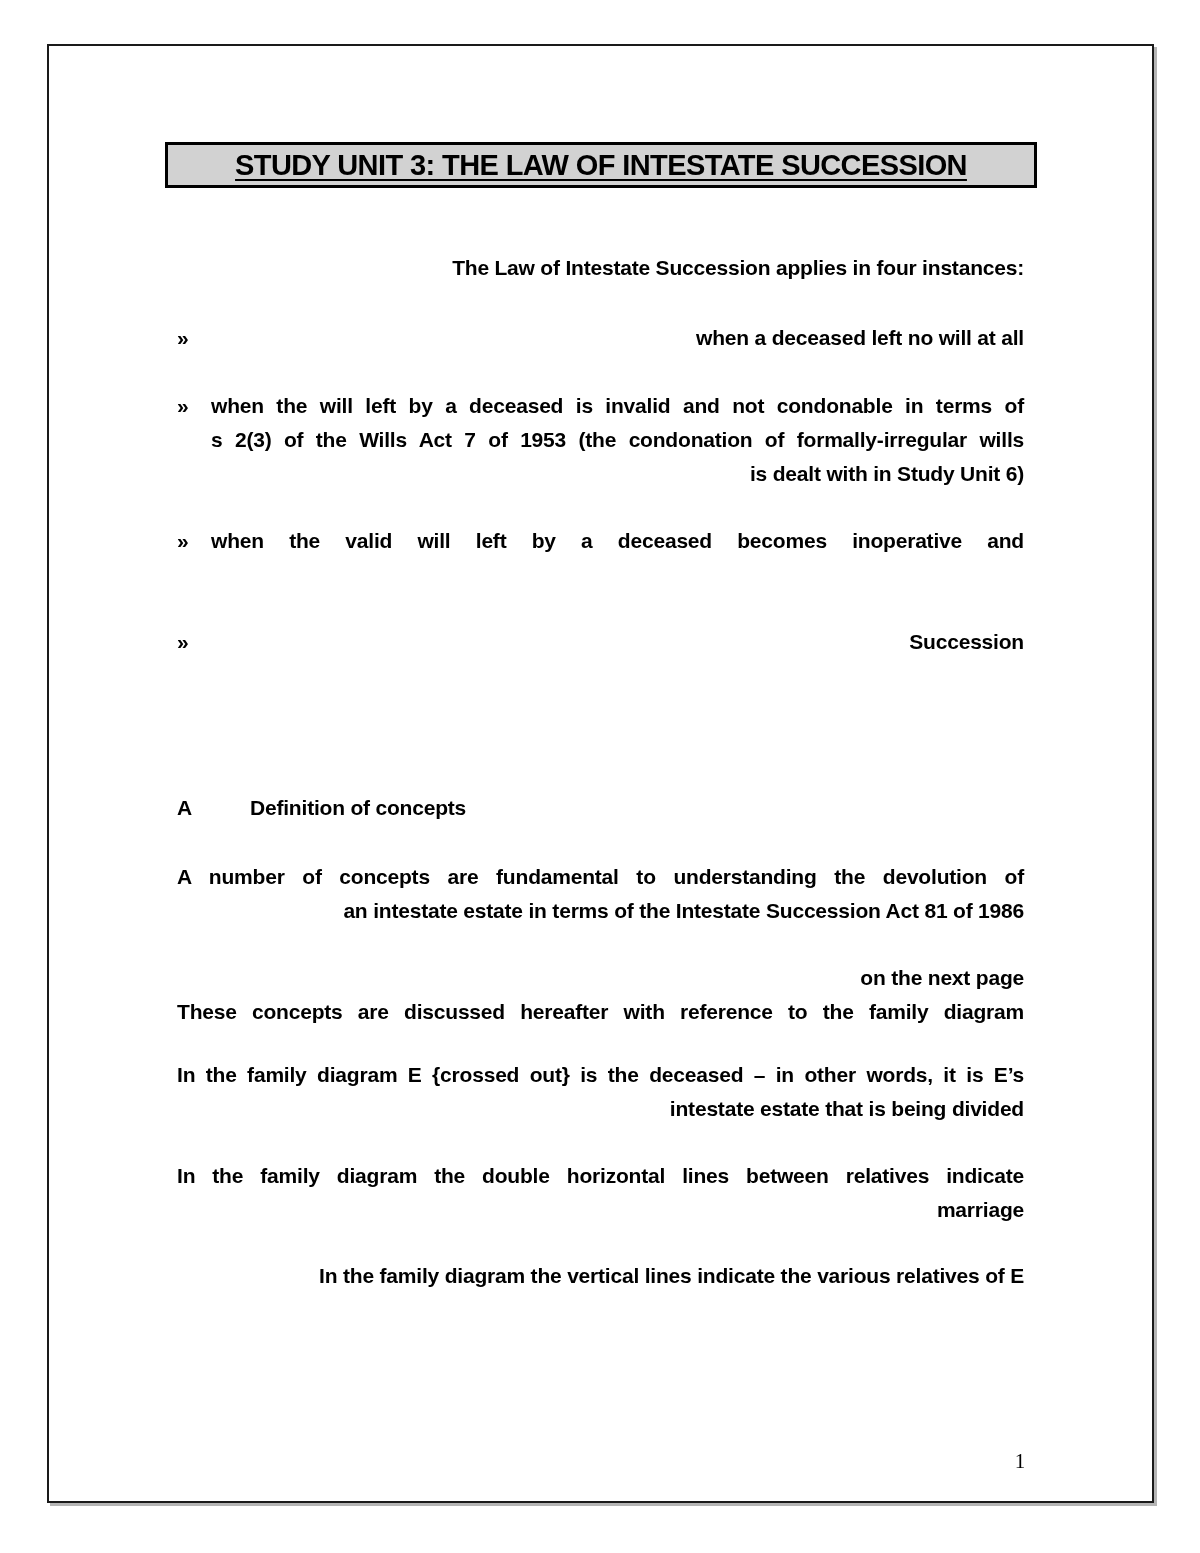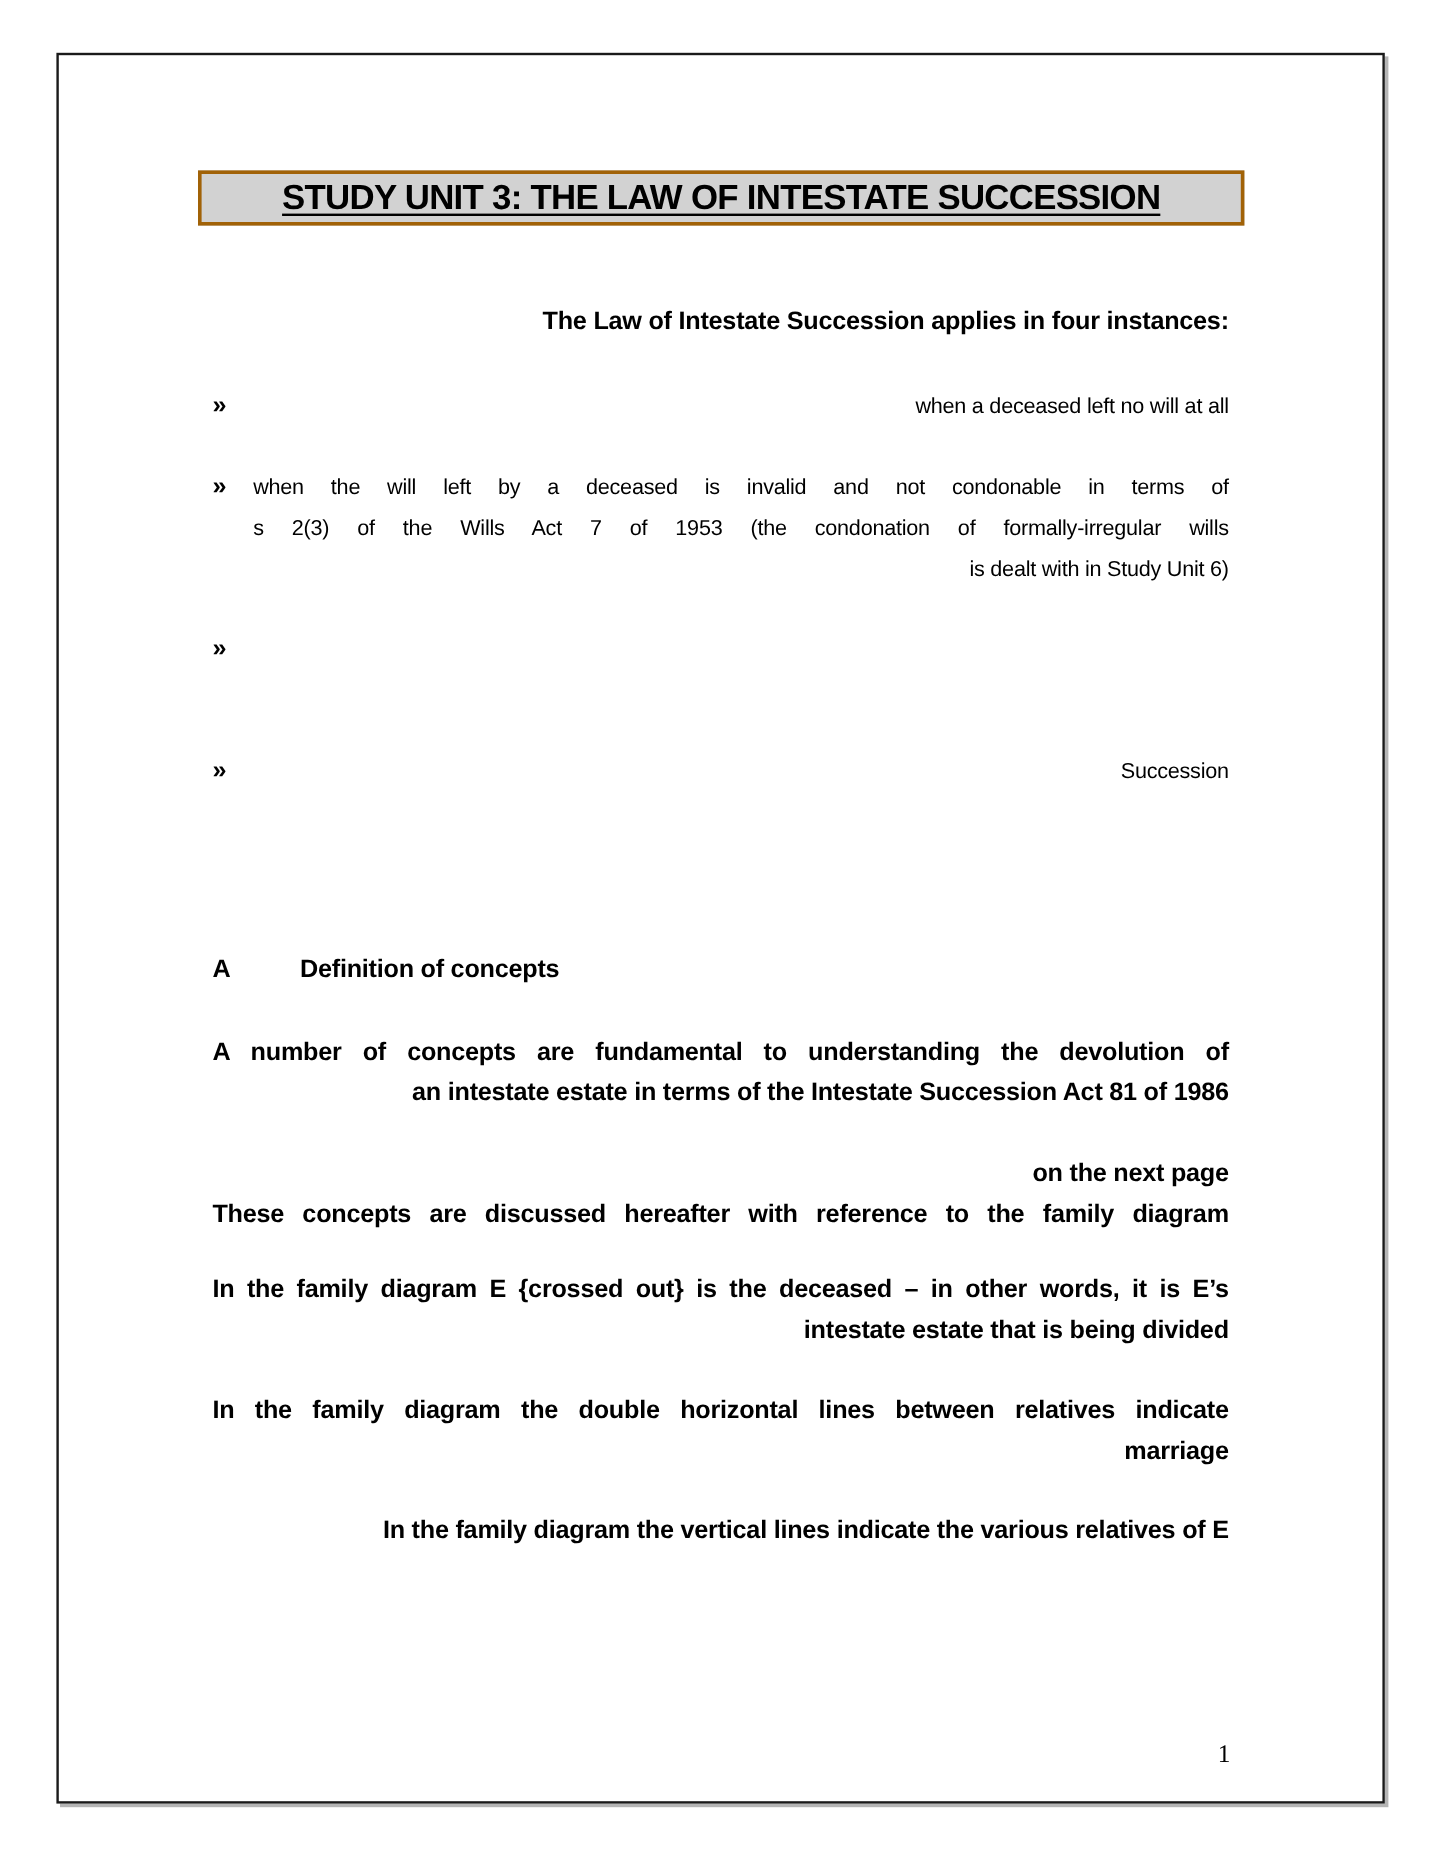--- a/index.html
+++ b/index.html
@@ -33,7 +33,7 @@
     width: 866px;
     height: 40px;
     background: #d2d2d2;
-    border: 3px solid #a16207;
+    border: 3px solid #000000;
     display: flex;
     align-items: center;
     justify-content: center;

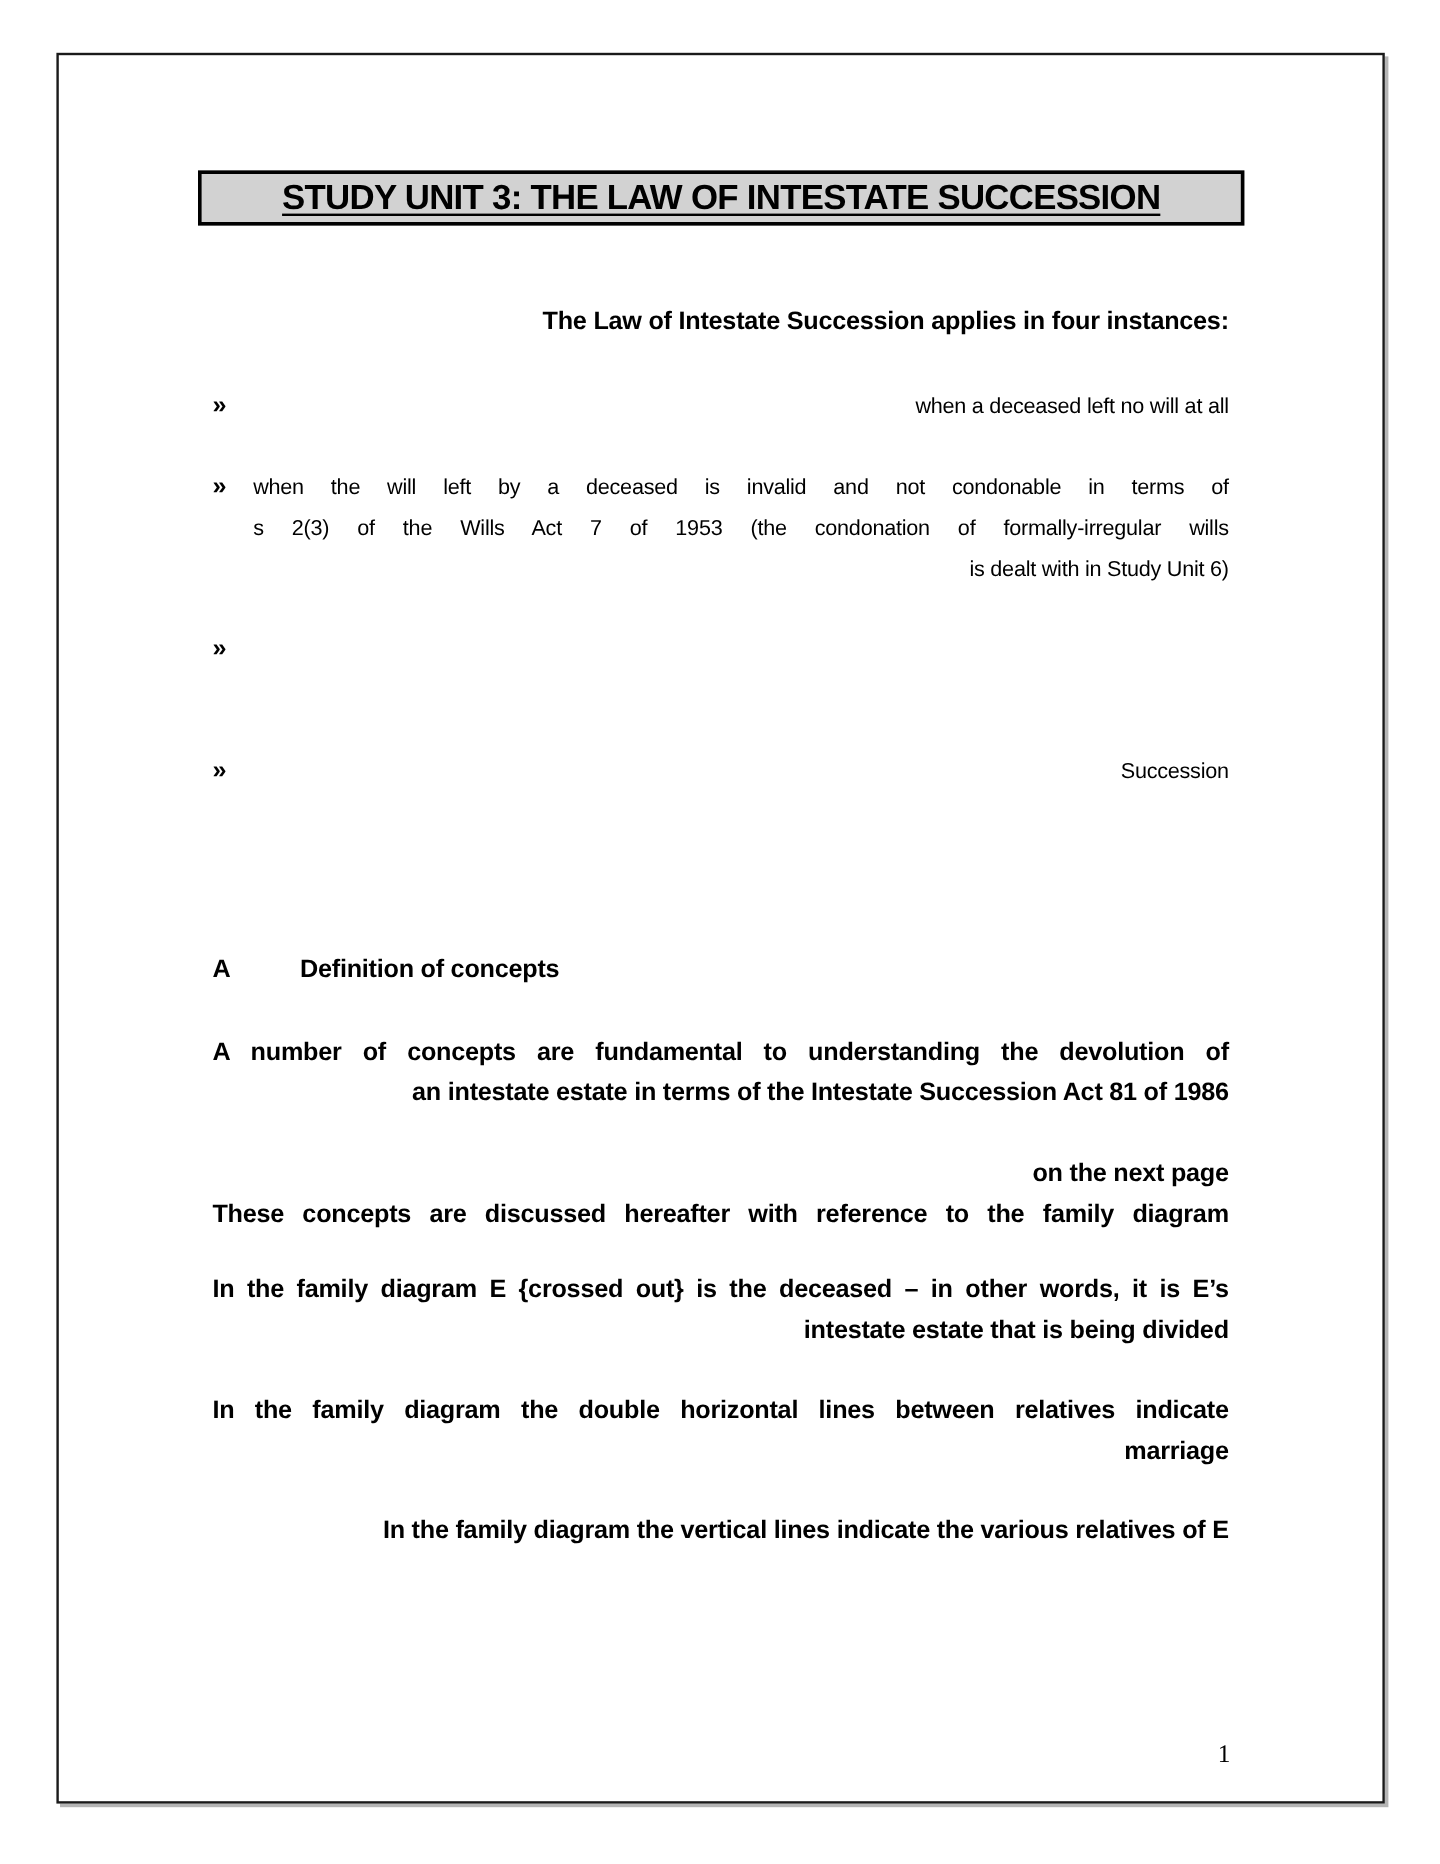--- a/index.html
+++ b/index.html
@@ -71,8 +71,8 @@
   }
   .bullet .btext {
     flex: 1 1 auto;
-    font-size: 18px;
-    font-weight: 400;
+    font-size: 21px;
+    font-weight: 700;
     letter-spacing: -0.2px;
     line-height: 34px;
   }

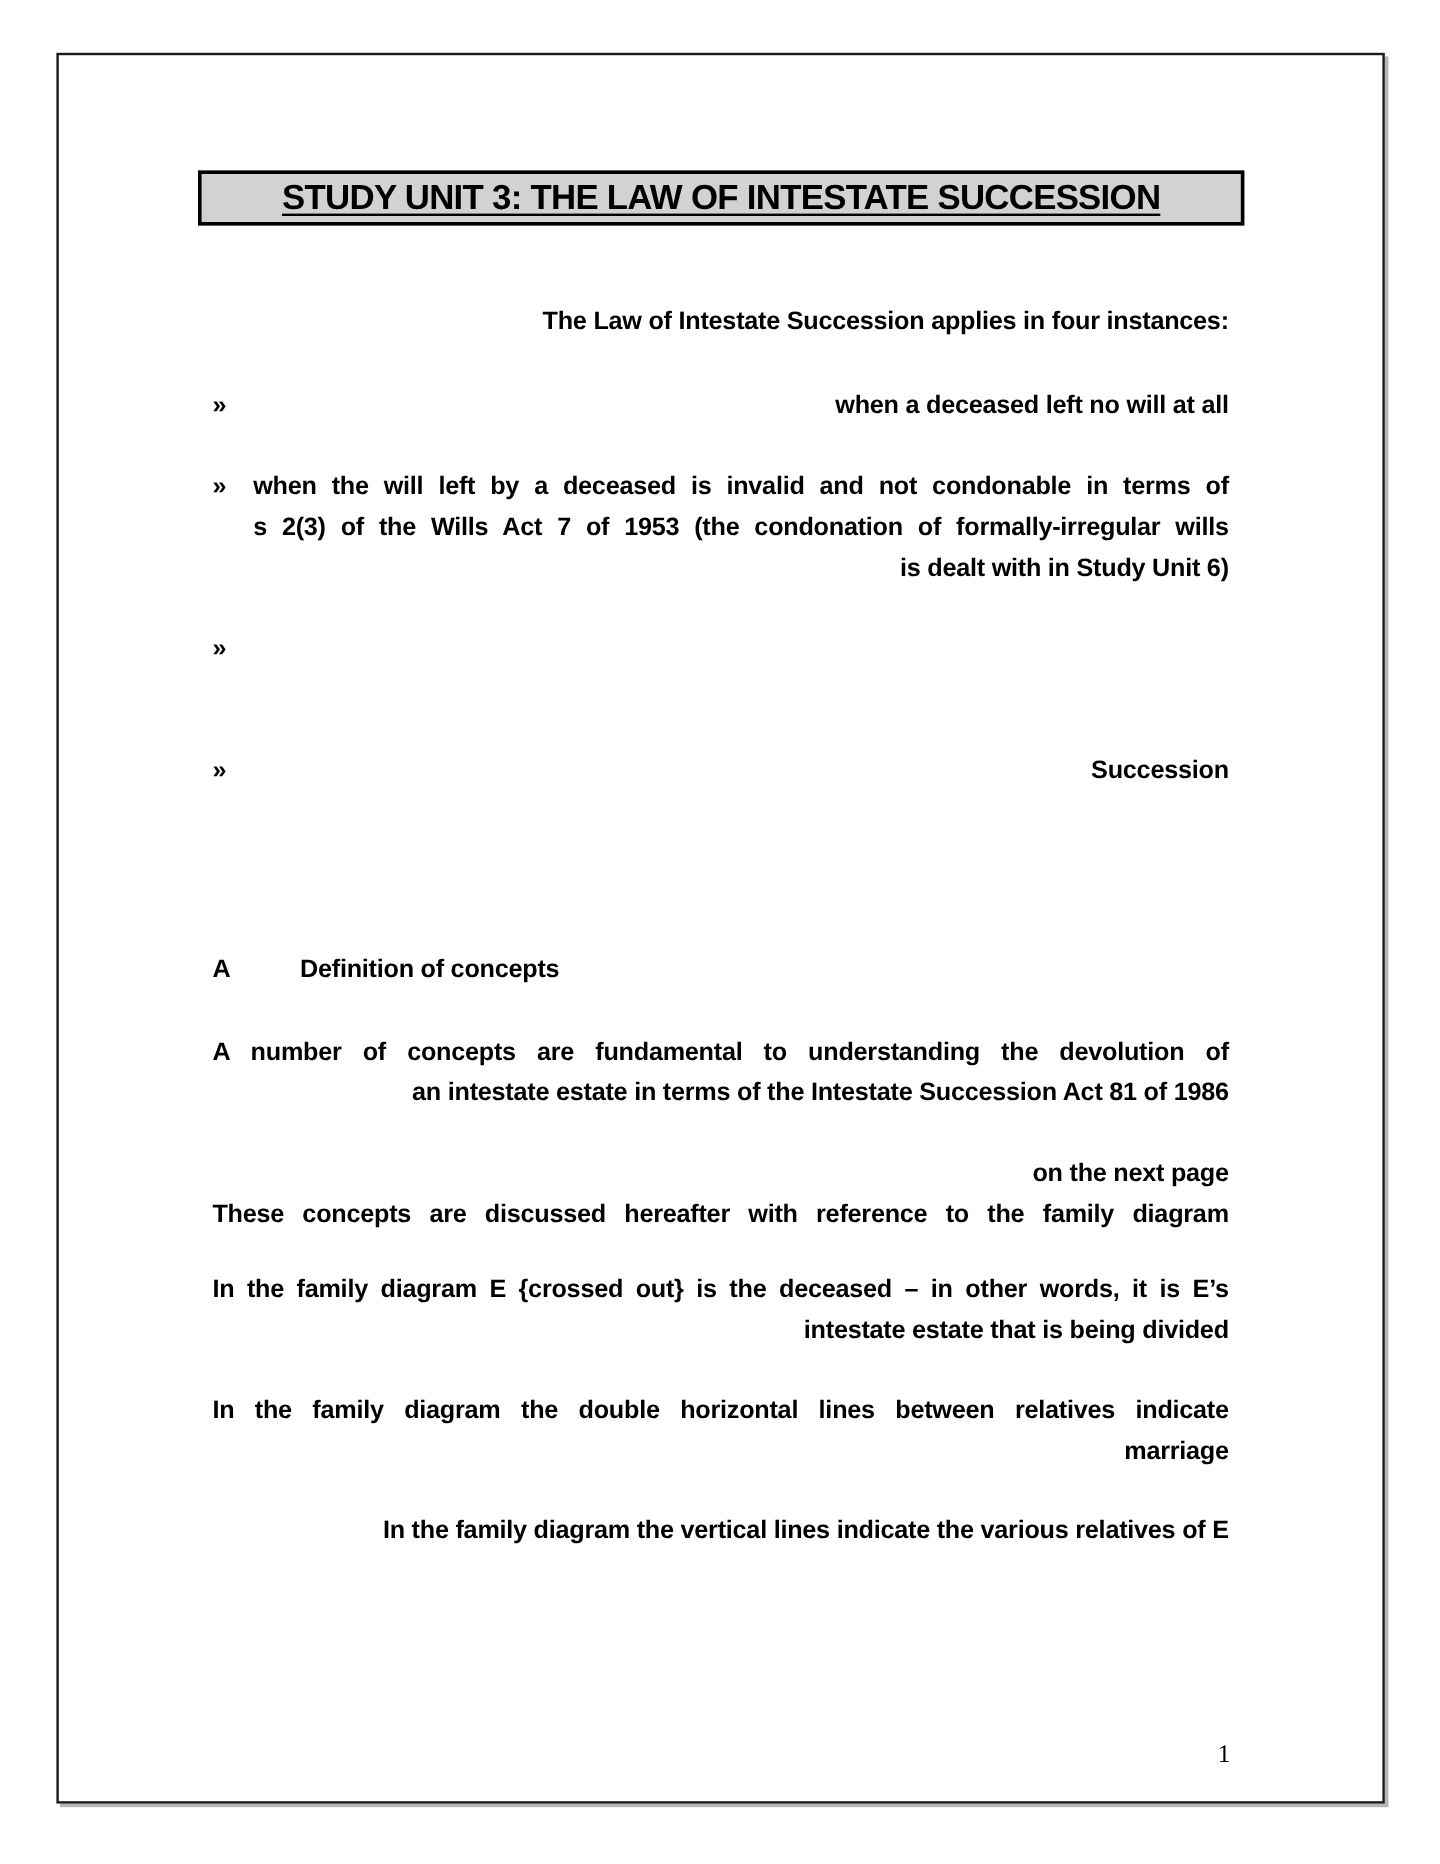--- a/index.html
+++ b/index.html
@@ -137,6 +137,7 @@
   <div class="bullet" style="top:524px">
     <span class="marker">»</span>
     <div class="btext">
+        <div class="tline just">when the valid will left by a deceased becomes inoperative and</div>
       </div>
   </div>
 

